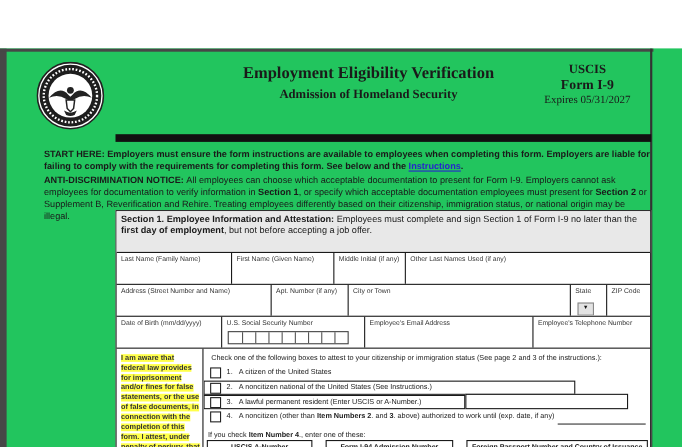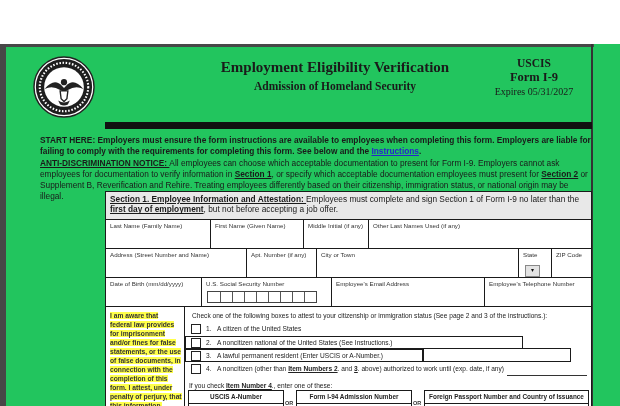--- a/index.html
+++ b/index.html
@@ -30,7 +30,7 @@
   .notice{position:absolute;left:40px;width:553px;font-size:8.3px;line-height:11px;}
   .n1{top:91px;font-weight:bold;}
   .n2{top:114px;}
-  .b{font-weight:bold;text-decoration:underline;}
+  .b{font-weight:bold;}
   .link{color:var(--link,#2626cc);text-decoration:underline;font-weight:bold;cursor:pointer;}
 
   

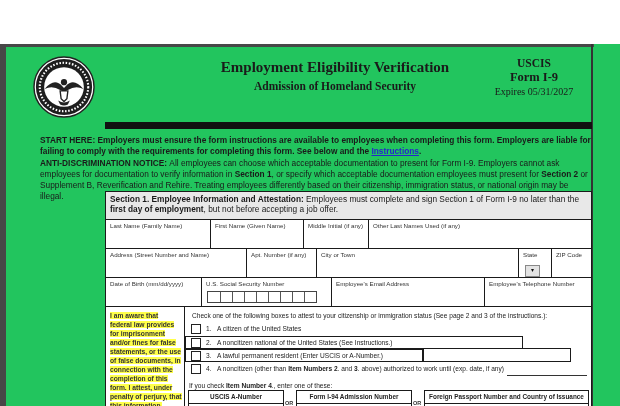--- a/index.html
+++ b/index.html
@@ -37,7 +37,7 @@
   .s1{position:absolute;left:105px;top:147px;width:487px;border:1.5px solid #1a1a1a;
       box-sizing:border-box;background:#fff;}
   .s1-header{background:var(--hdrbg,#e8e8e8);font-size:8.3px;line-height:10.3px;
-             padding:2px 4px;height:28px;box-sizing:border-box;border-bottom:1px solid #1a1a1a;}
+             padding:2px 4px;height:38px;box-sizing:border-box;border-bottom:1px solid #1a1a1a;}
   .trow{display:flex;box-sizing:border-box;}
   .trow + .trow{border-top:1px solid #1a1a1a;}
   .cell{box-sizing:border-box;padding:2px 3px 0 4px;font-size:6.2px;line-height:7px;color:#333;

